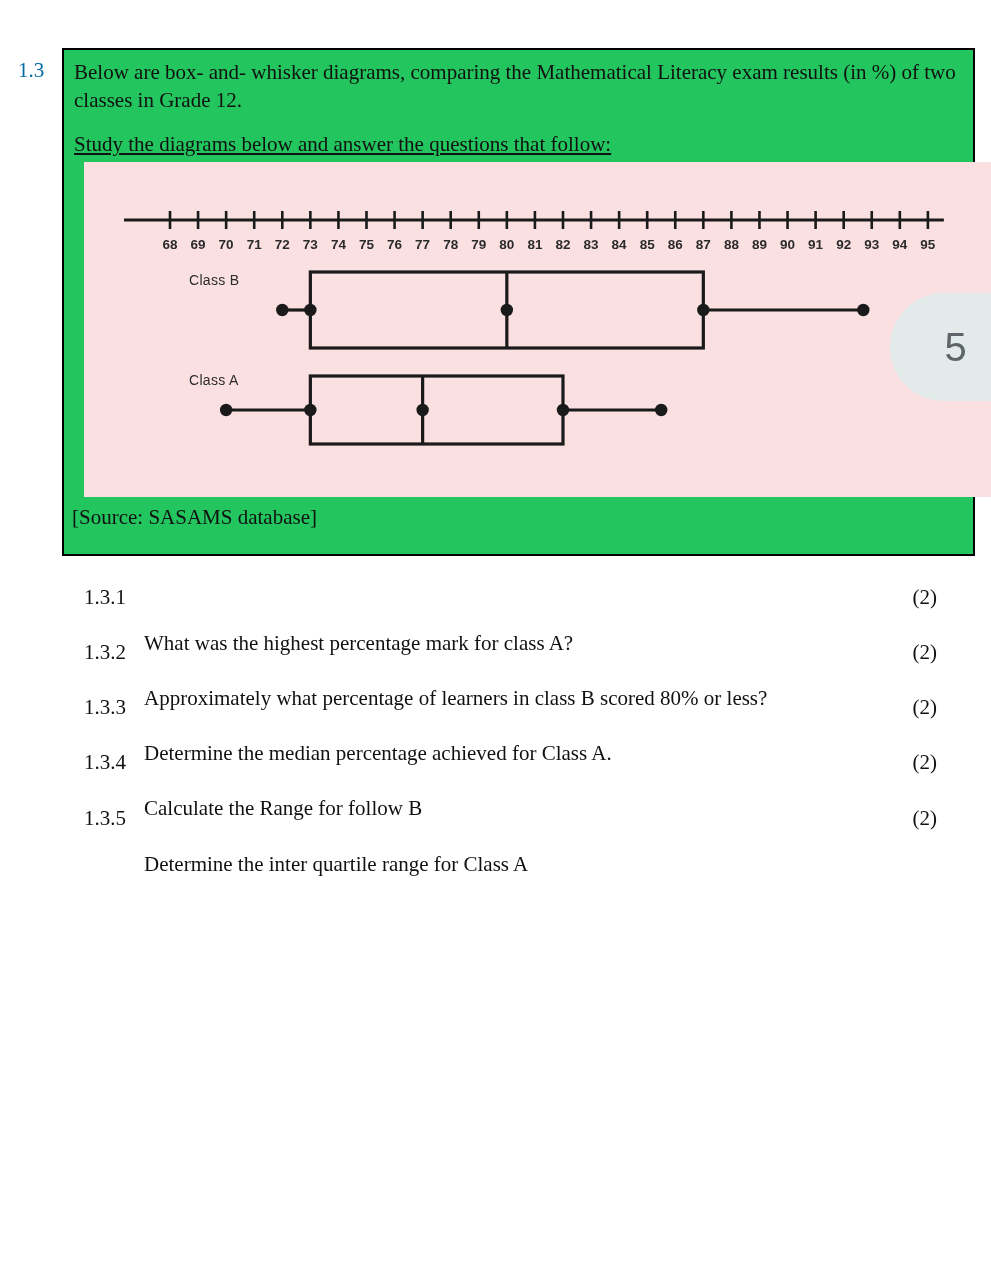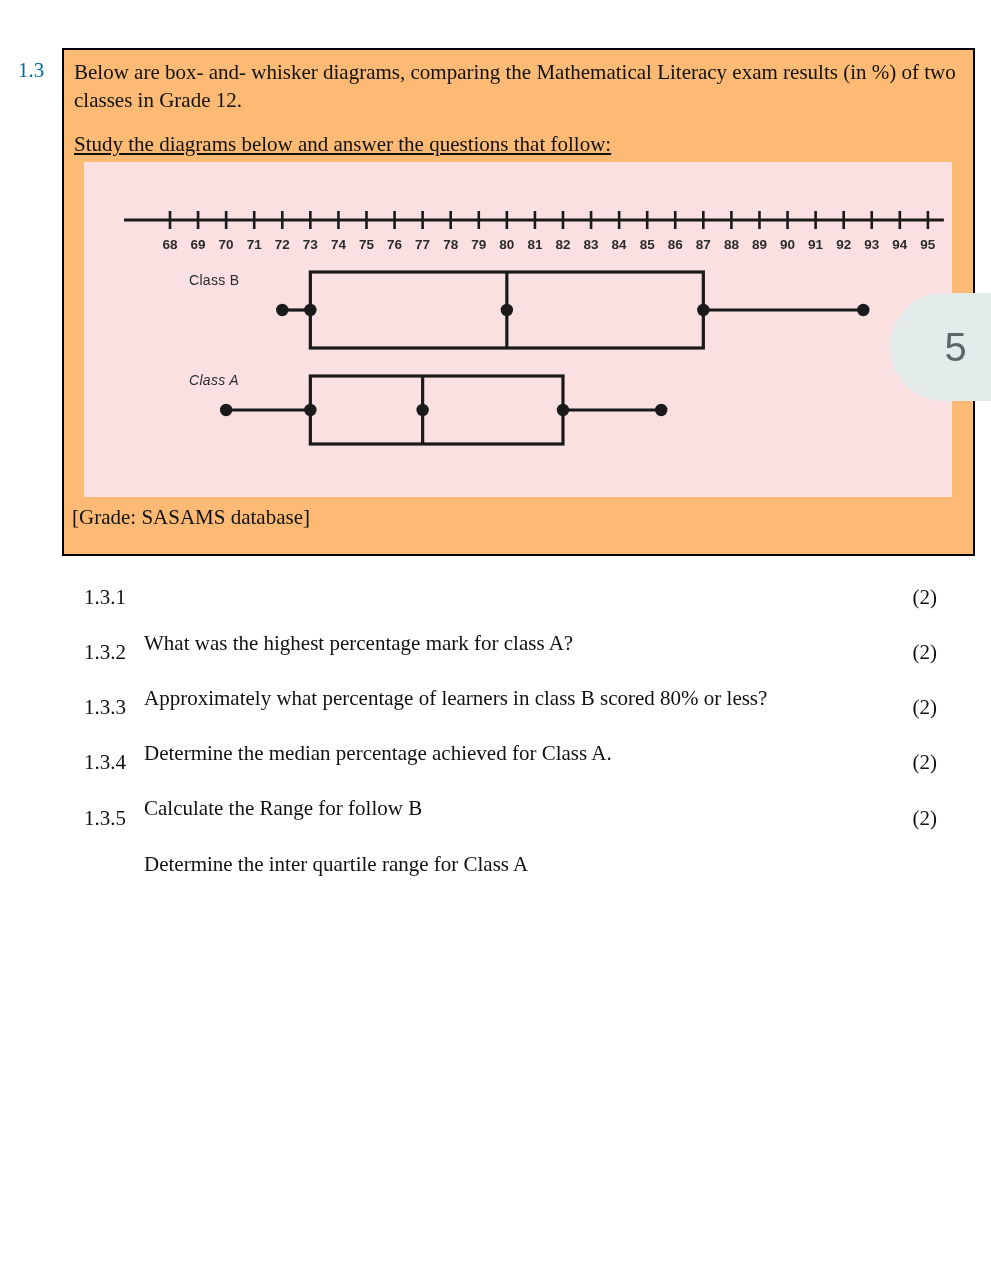--- a/index.html
+++ b/index.html
@@ -19,7 +19,7 @@
     width:913px;height:508px;
     border:2px solid #000;
     box-sizing:border-box;
-    background:#fdba74;
+    background:#22c55e;
   }
   #q13-intro{
     position:absolute;left:10px;top:8px;width:890px;

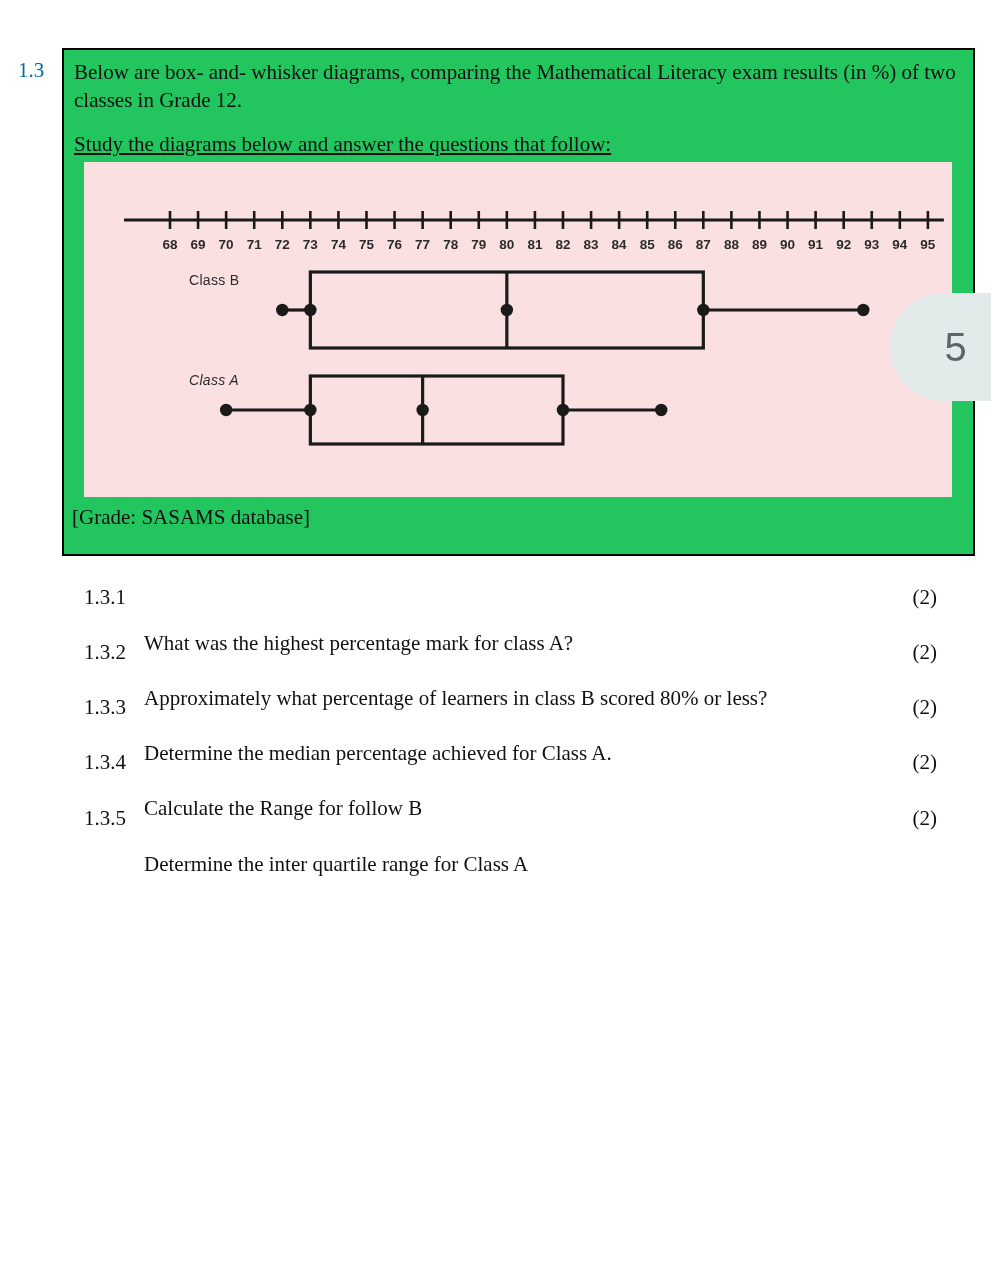--- a/index.html
+++ b/index.html
@@ -39,6 +39,7 @@
     position:absolute;left:20px;top:112px;
     width:868px;height:335px;
     background:#fbe0e2;
+    padding-left:40px;
   }
 
   

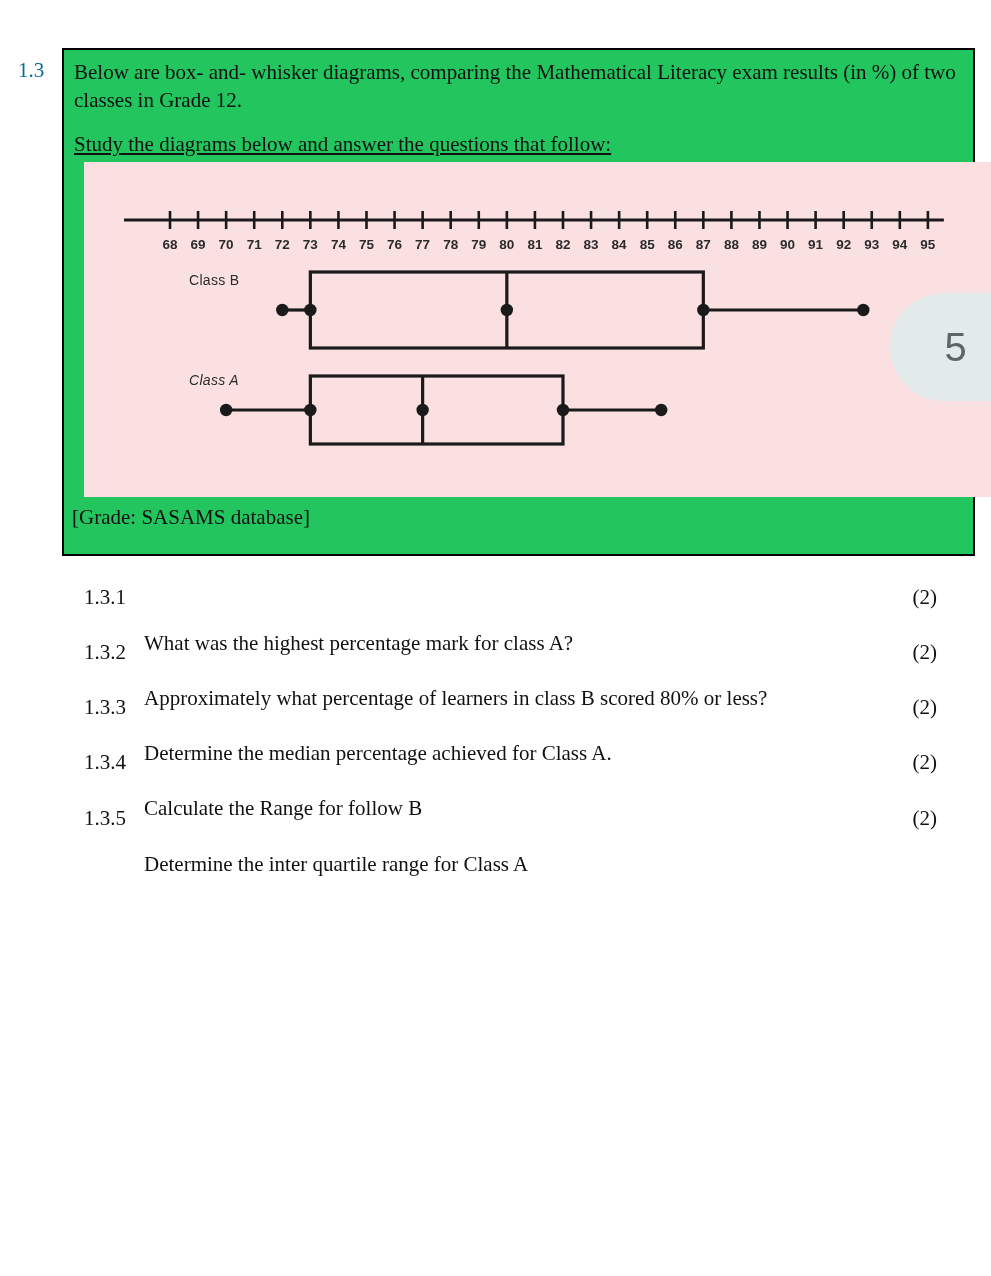--- a/index.html
+++ b/index.html
@@ -166,7 +166,7 @@
       </svg>
 
     <div class="cls-label" id="label-b" style="left:105px;top:110px;">Class B</div>
-    <div class="cls-label" id="label-a" style="left:105px;top:210px;font-style:italic;">Class A</div>
+    <div class="cls-label" id="label-a" style="left:105px;top:210px;">Class A</div>
   </div>
 
   <div id="q13-source">[Grade:  SASAMS database]</div>

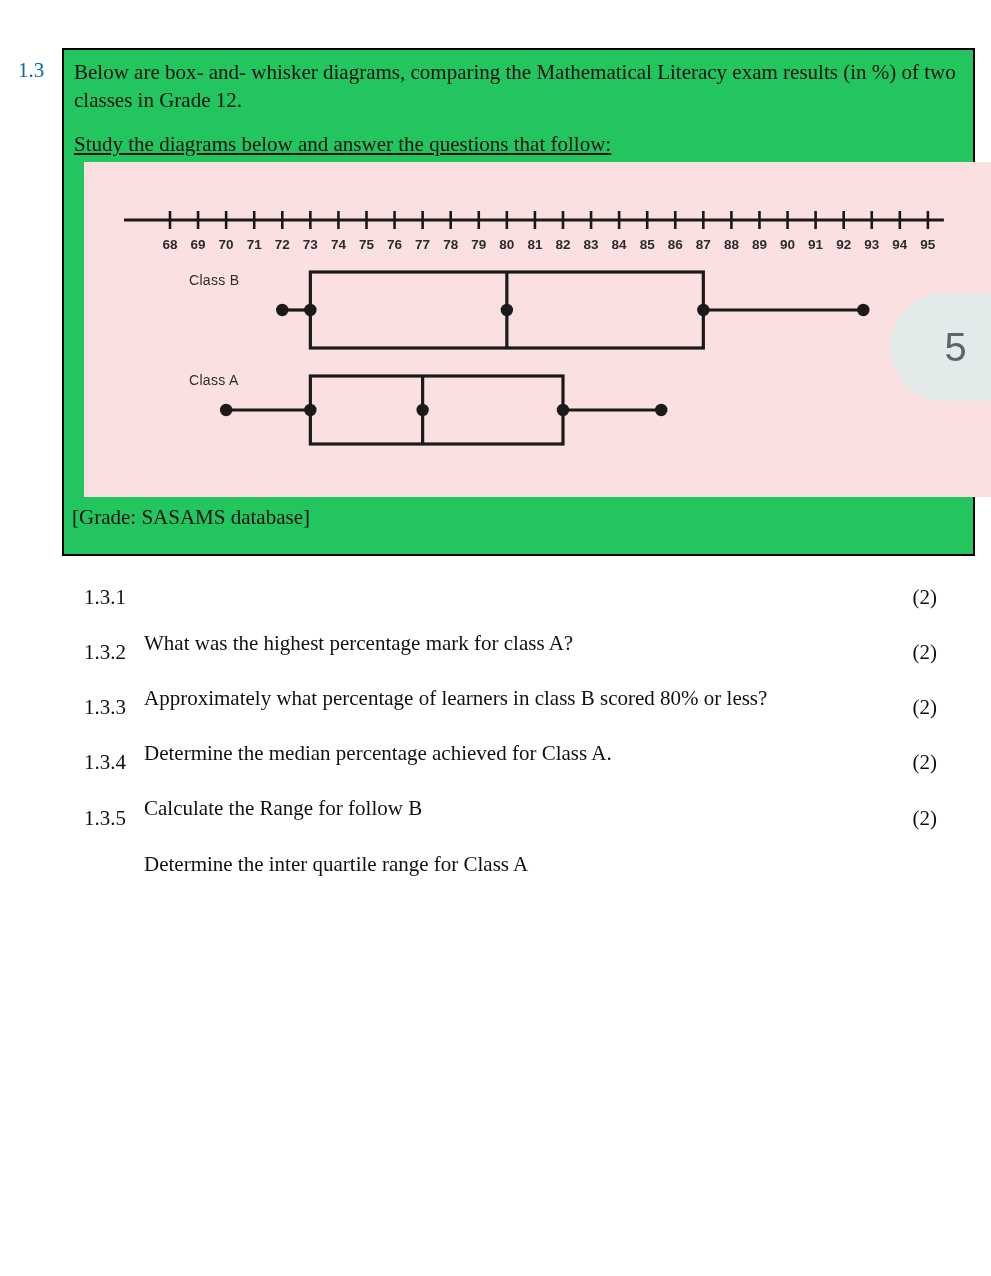--- a/index.html
+++ b/index.html
@@ -169,7 +169,7 @@
     <div class="cls-label" id="label-a" style="left:105px;top:210px;">Class A</div>
   </div>
 
-  <div id="q13-source">[Grade:  SASAMS database]</div>
+  <div id="q13-source">[Source:  SASAMS database]</div>
 </div>
 
 <div id="marks-badge">

